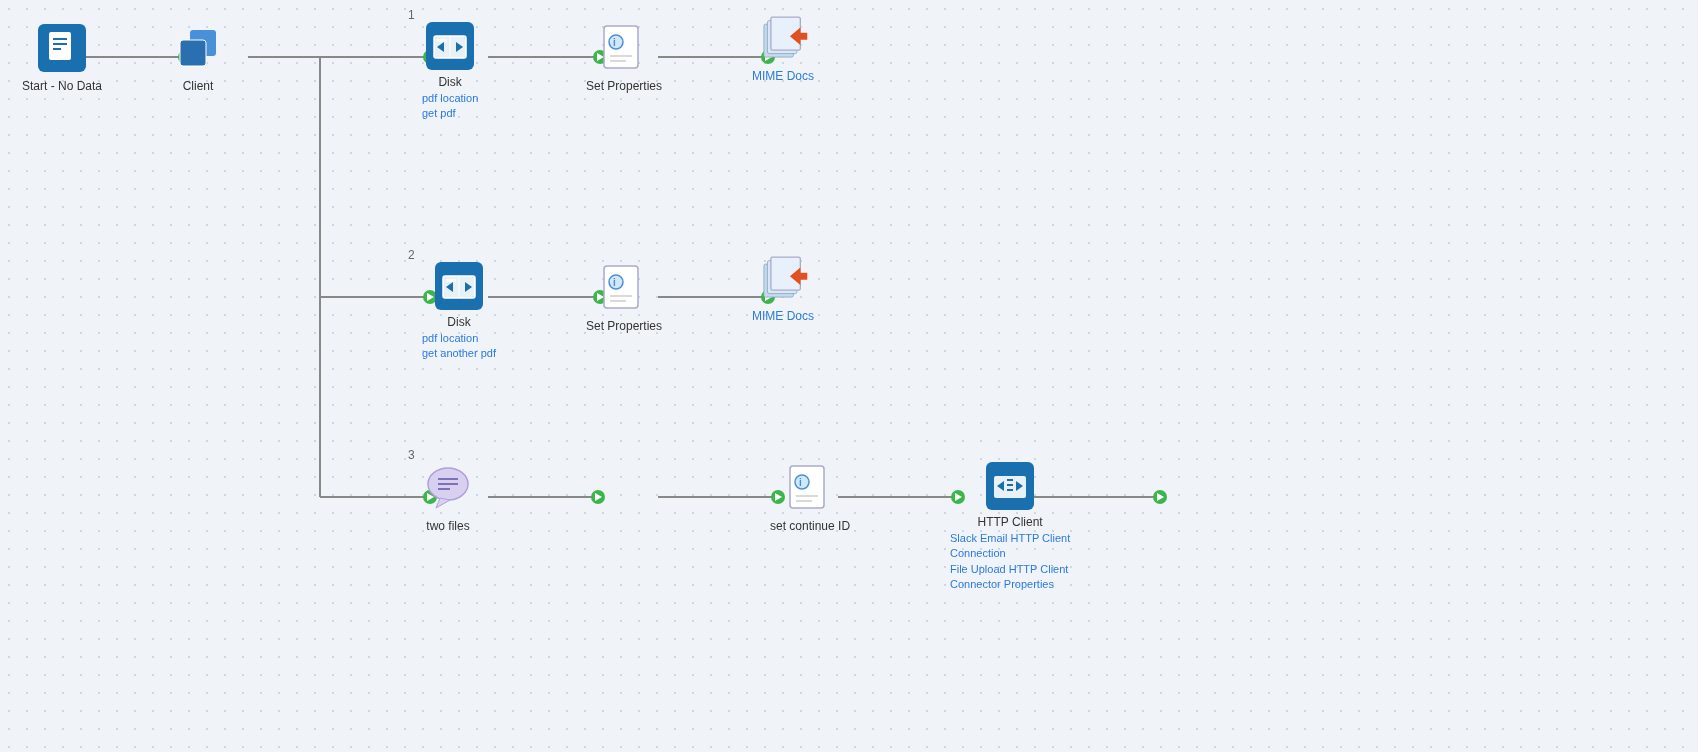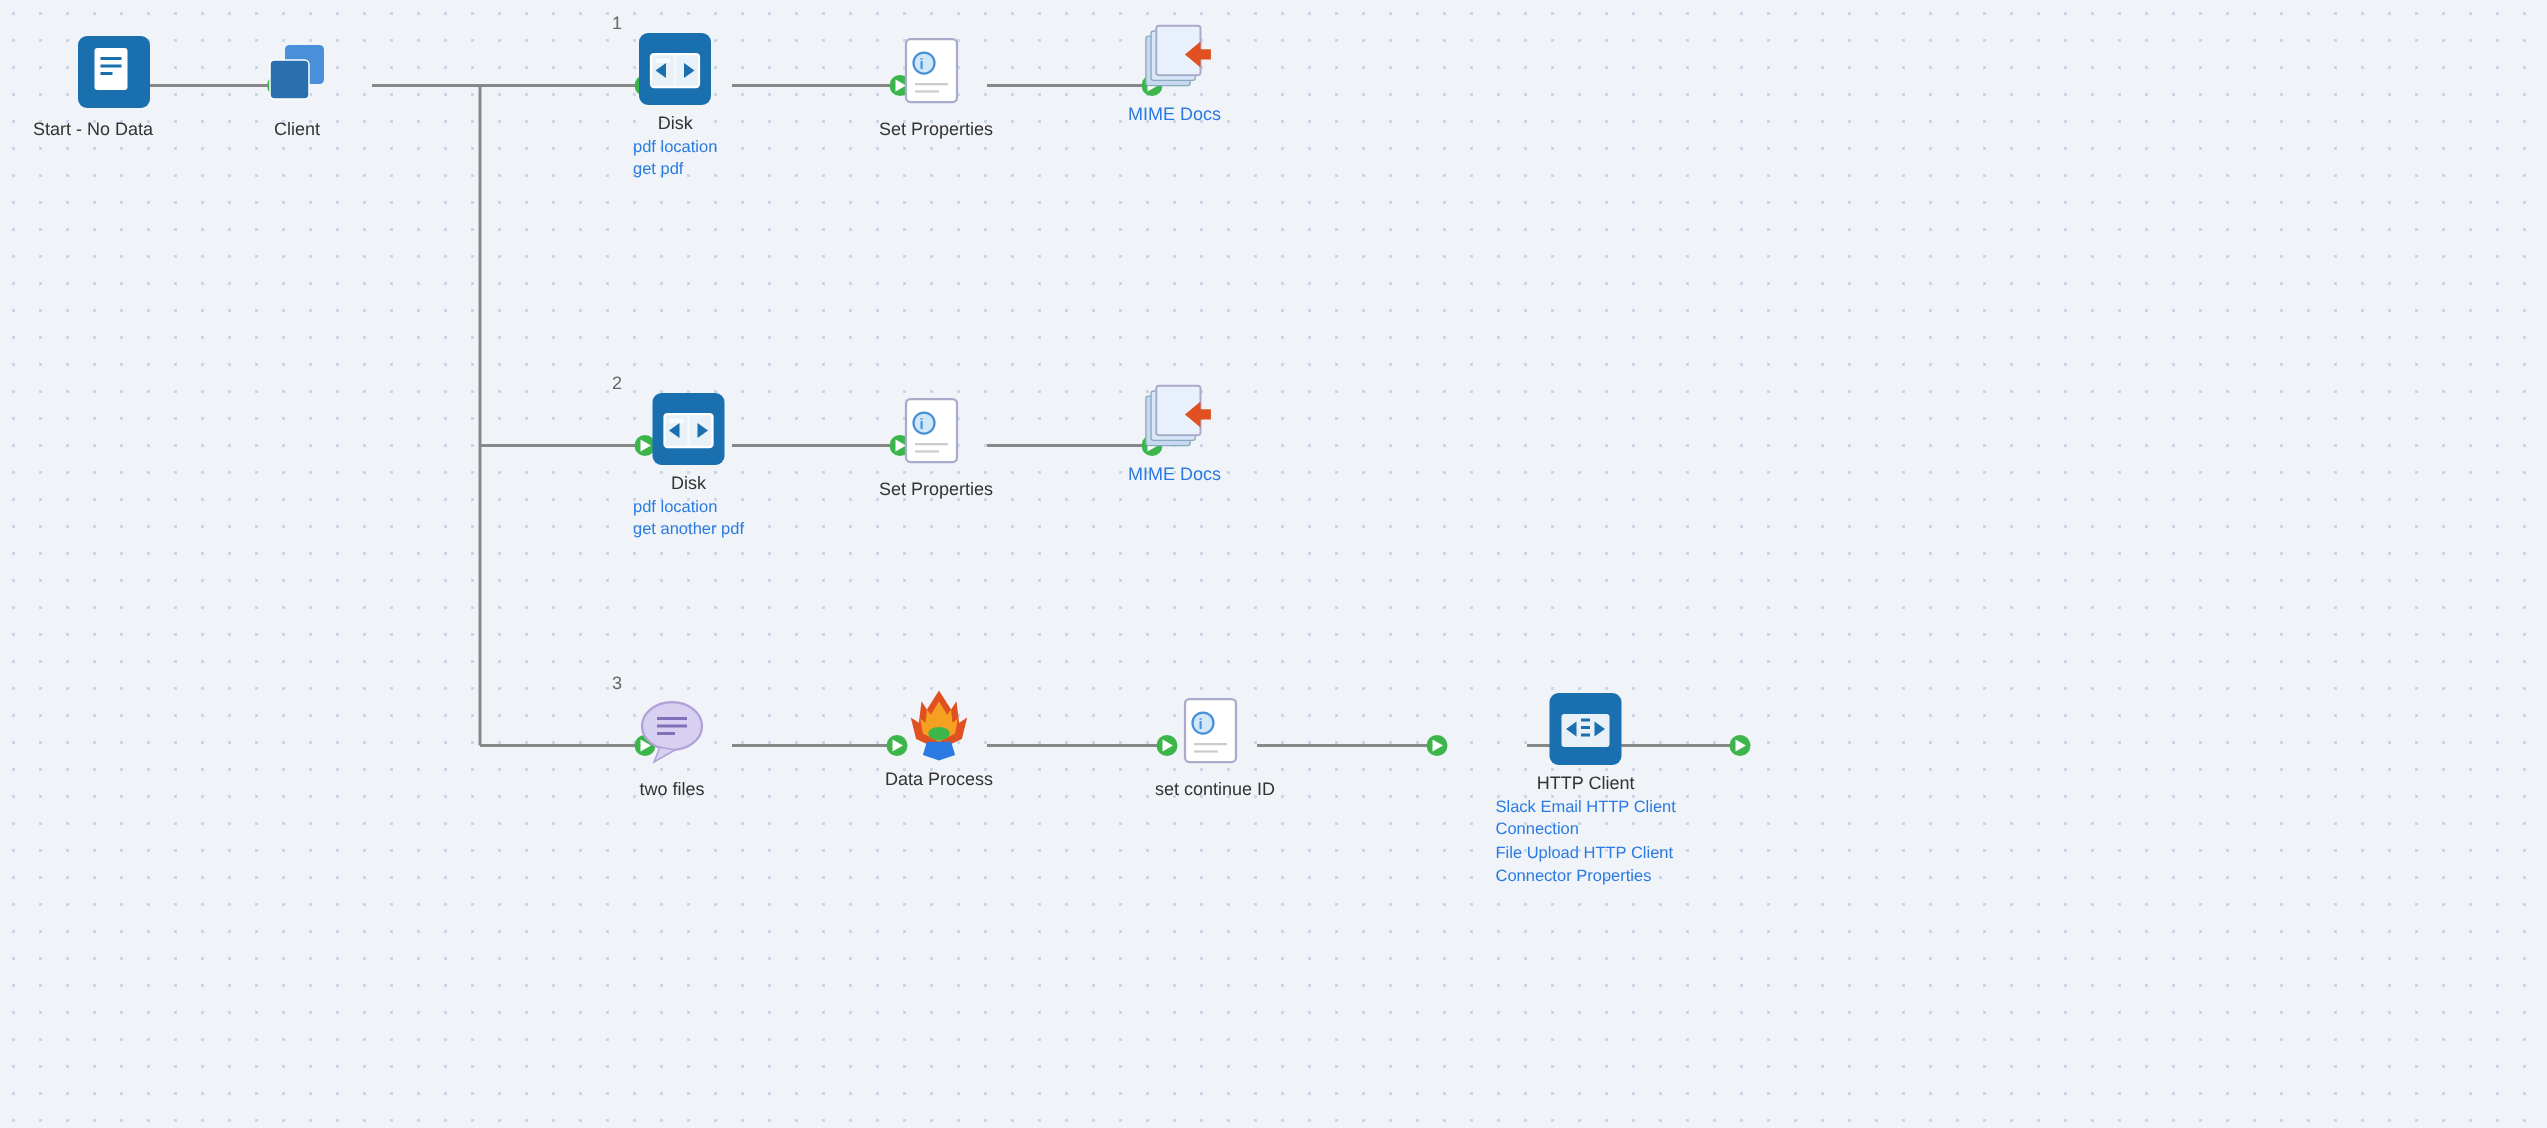--- a/index.html
+++ b/index.html
@@ -144,7 +144,7 @@
     <polygon points="182,53 189,57 182,61" fill="white"></polygon>
   </svg>
 
-  <div class="node" style="left:22px; top:22px;align-items:flex-end;">
+  <div class="node" style="left:22px; top:22px;">
     <div class="node-icon">
 
       <svg width="52" height="52" viewBox="0 0 52 52">

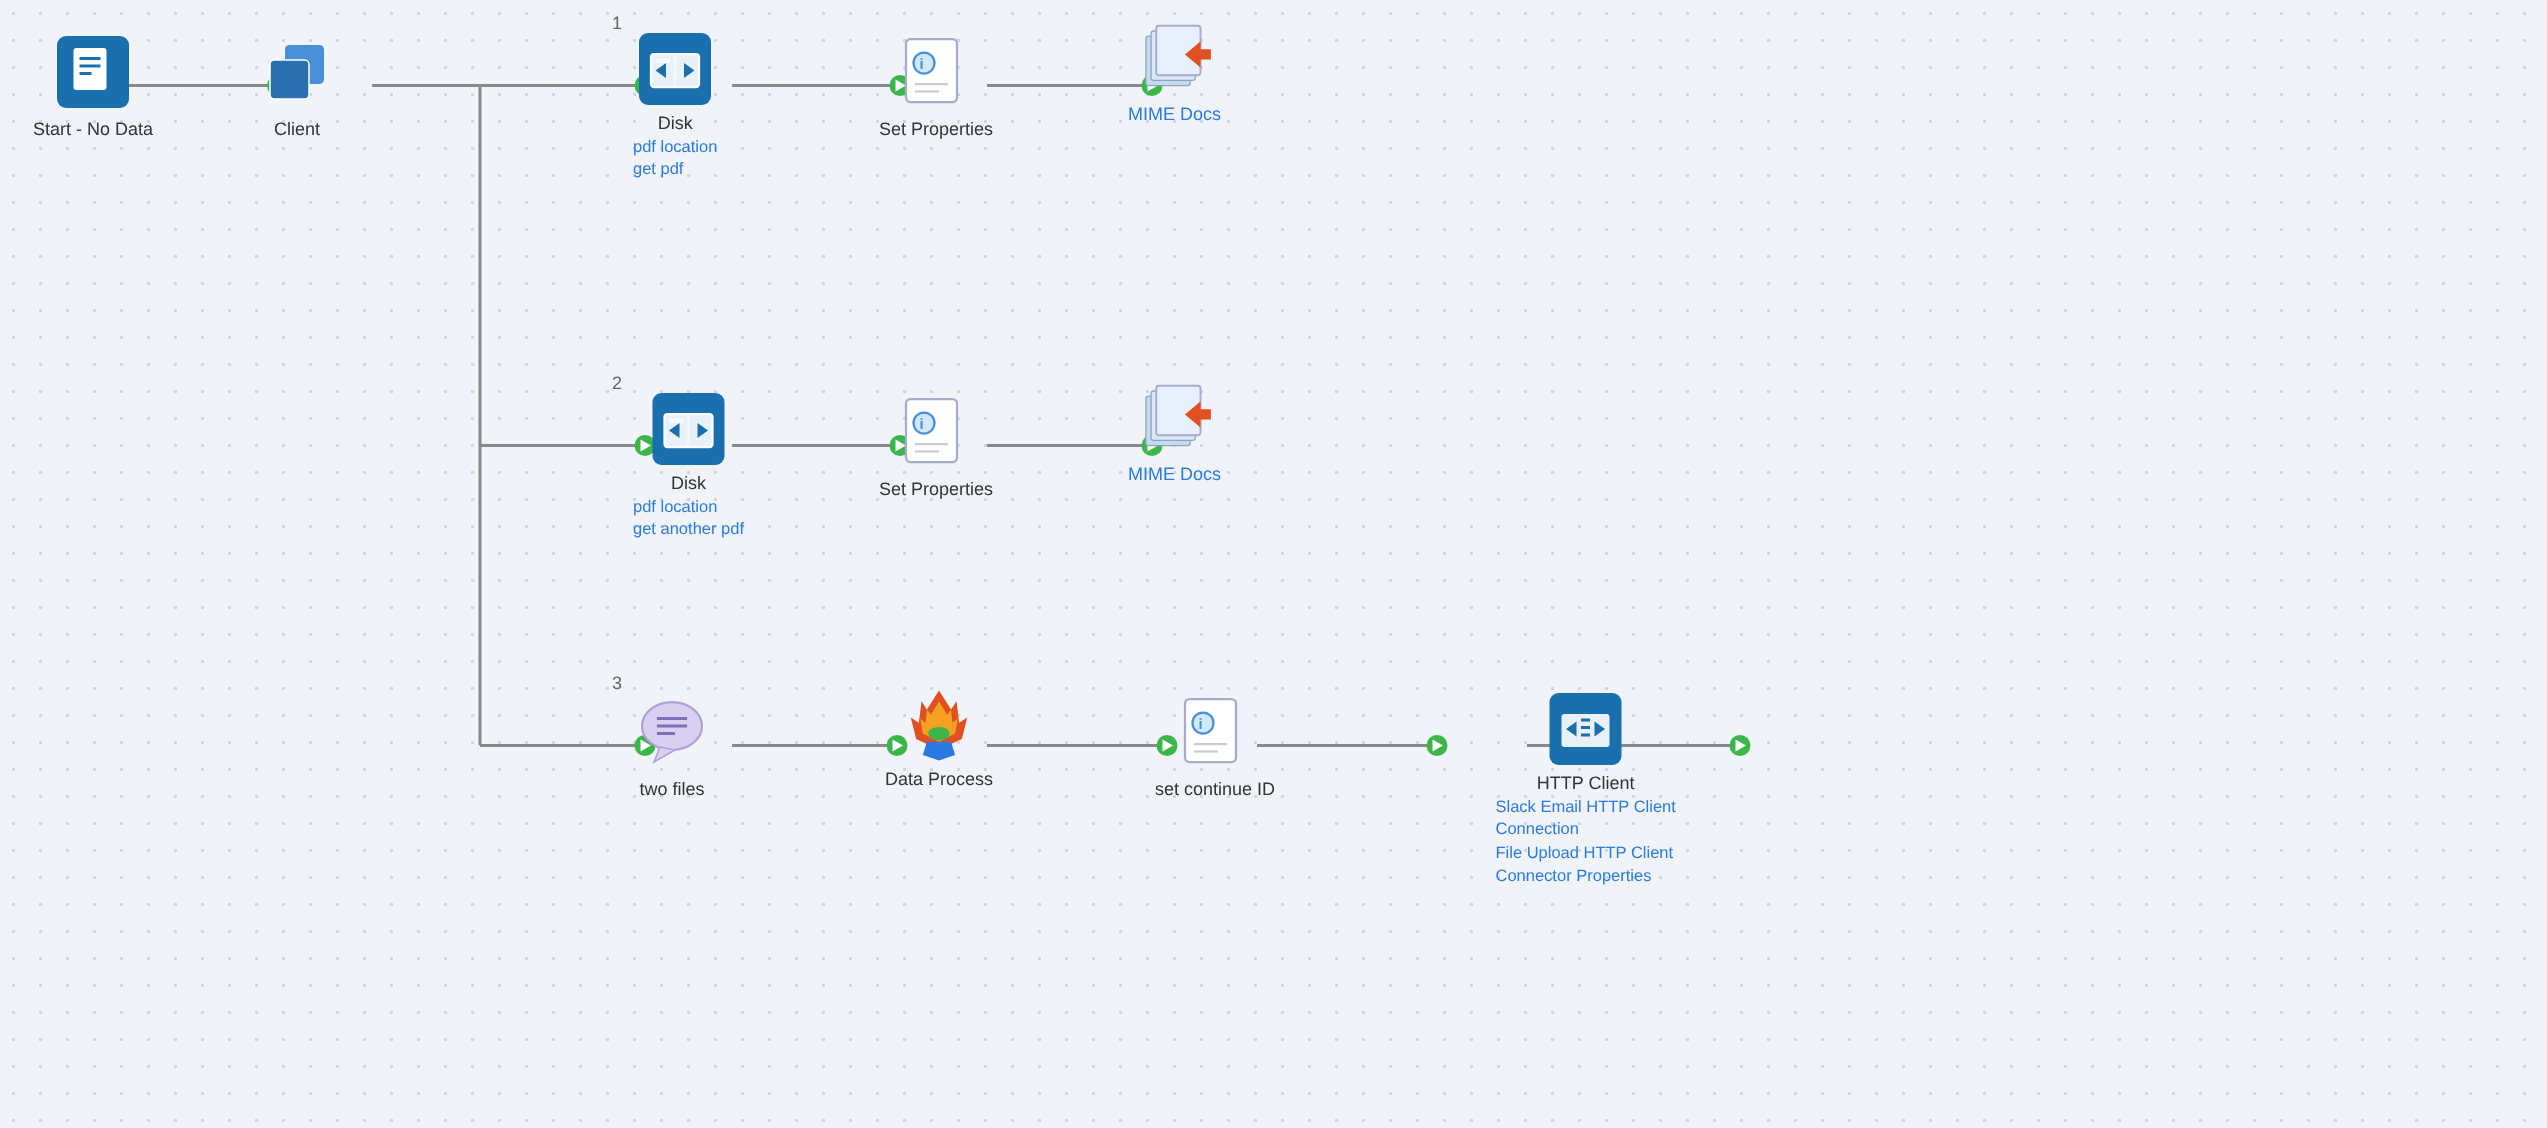--- a/index.html
+++ b/index.html
@@ -283,19 +283,6 @@
     <div class="node-label">two files</div>
   </div>
 
-  <div class="node" style="left:590px; top:455px;">
-    <div class="node-icon">
-      <svg width="58" height="58" viewBox="0 0 58 58">
-
-        <polygon points="29,6 38,20 42,14 44,30 50,26 46,42 29,50 12,42 8,26 14,30 16,14 20,20" fill="#e05020"></polygon>
-        <polygon points="29,14 35,24 38,20 39,30 43,27 41,38 29,44 17,38 15,27 19,30 20,20 23,24" fill="#f5a020"></polygon>
-        <ellipse cx="29" cy="38" rx="8" ry="5" fill="#3cb54a"></ellipse>
-
-        <polygon points="20,44 17,54 29,58 41,54 38,44" fill="#2a7ae2"></polygon>
-      </svg>
-    </div>
-    <div class="node-label">Data Process</div>
-  </div>
 
   <div class="node" style="left:770px; top:462px;">
     <div class="node-icon">

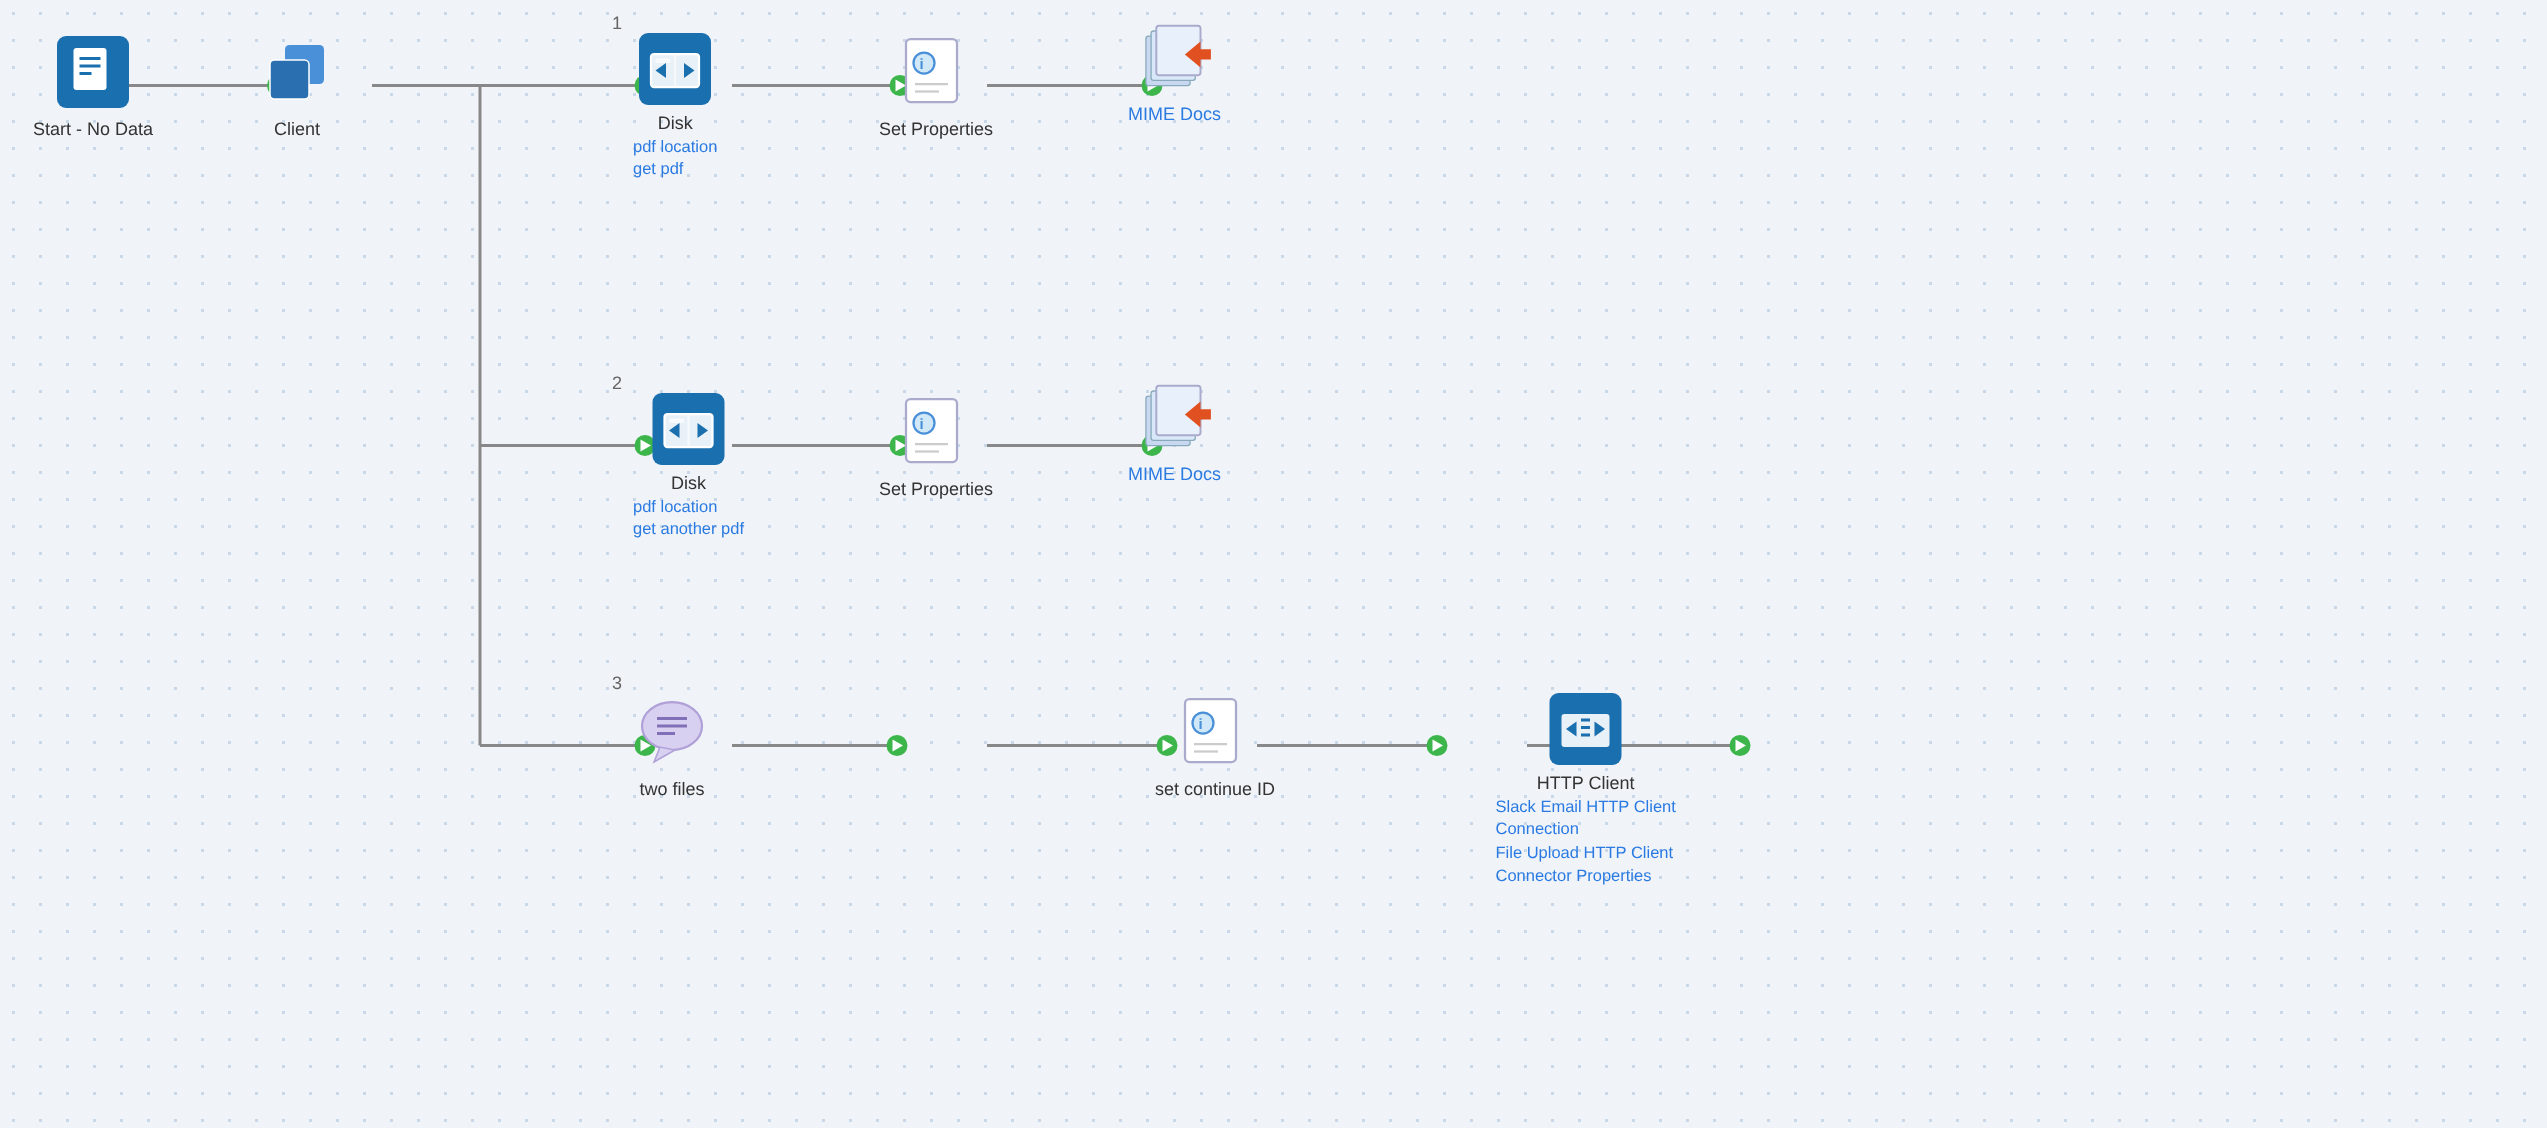--- a/index.html
+++ b/index.html
@@ -297,7 +297,7 @@
     <div class="node-label">set continue ID</div>
   </div>
 
-  <div class="node" style="left:950px; top:462px;margin-left:47px;">
+  <div class="node" style="left:950px; top:462px;">
     <div class="icon-blue-square">
       <svg width="36" height="36" viewBox="0 0 36 36">
         <rect x="2" y="8" width="32" height="22" rx="2" fill="white" opacity="0.9"></rect>

